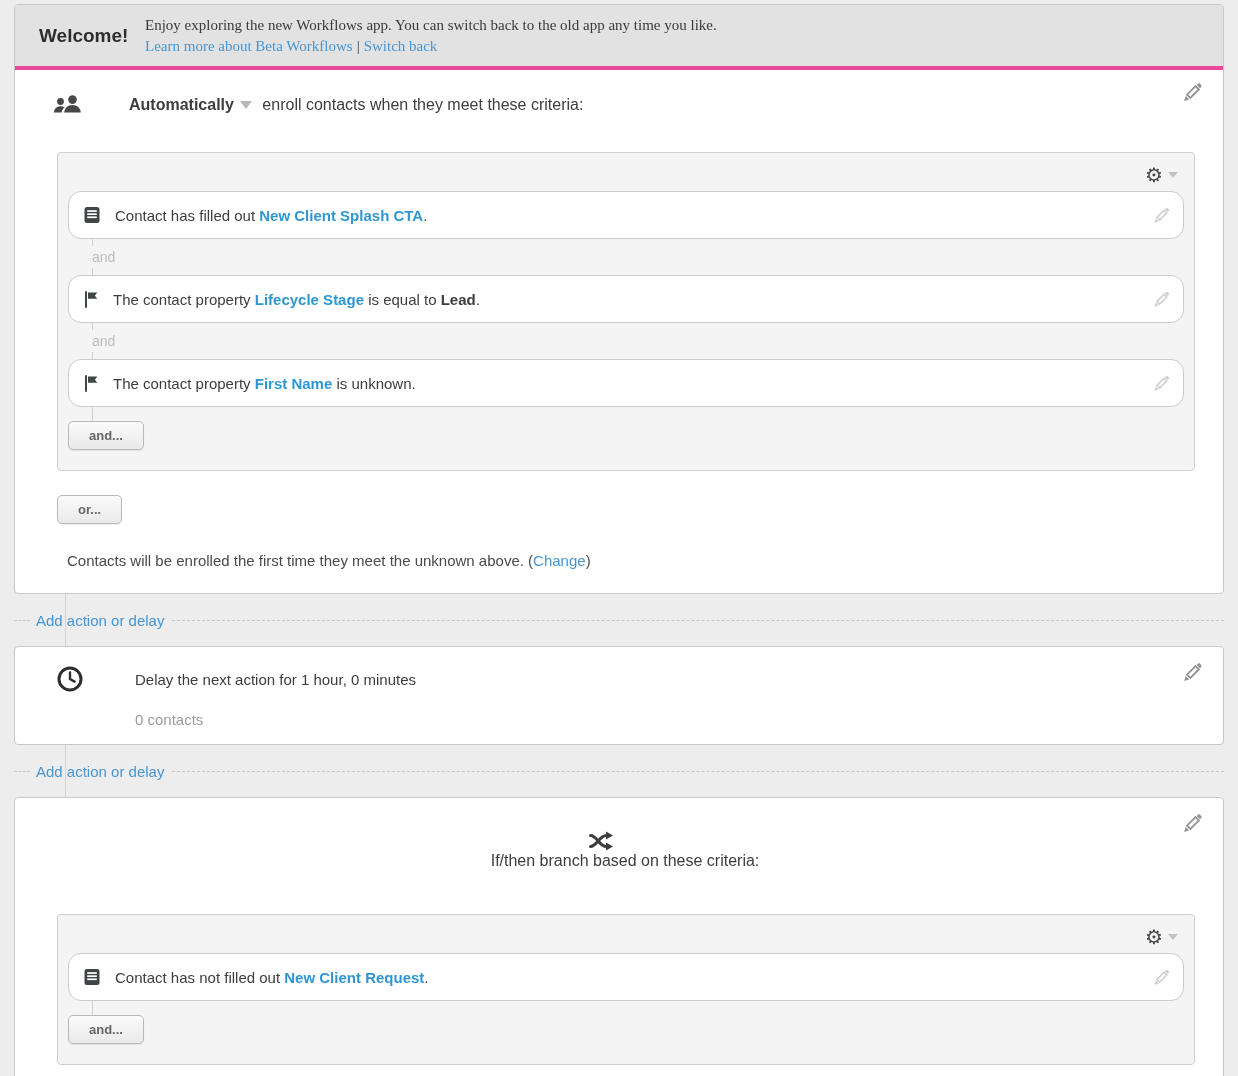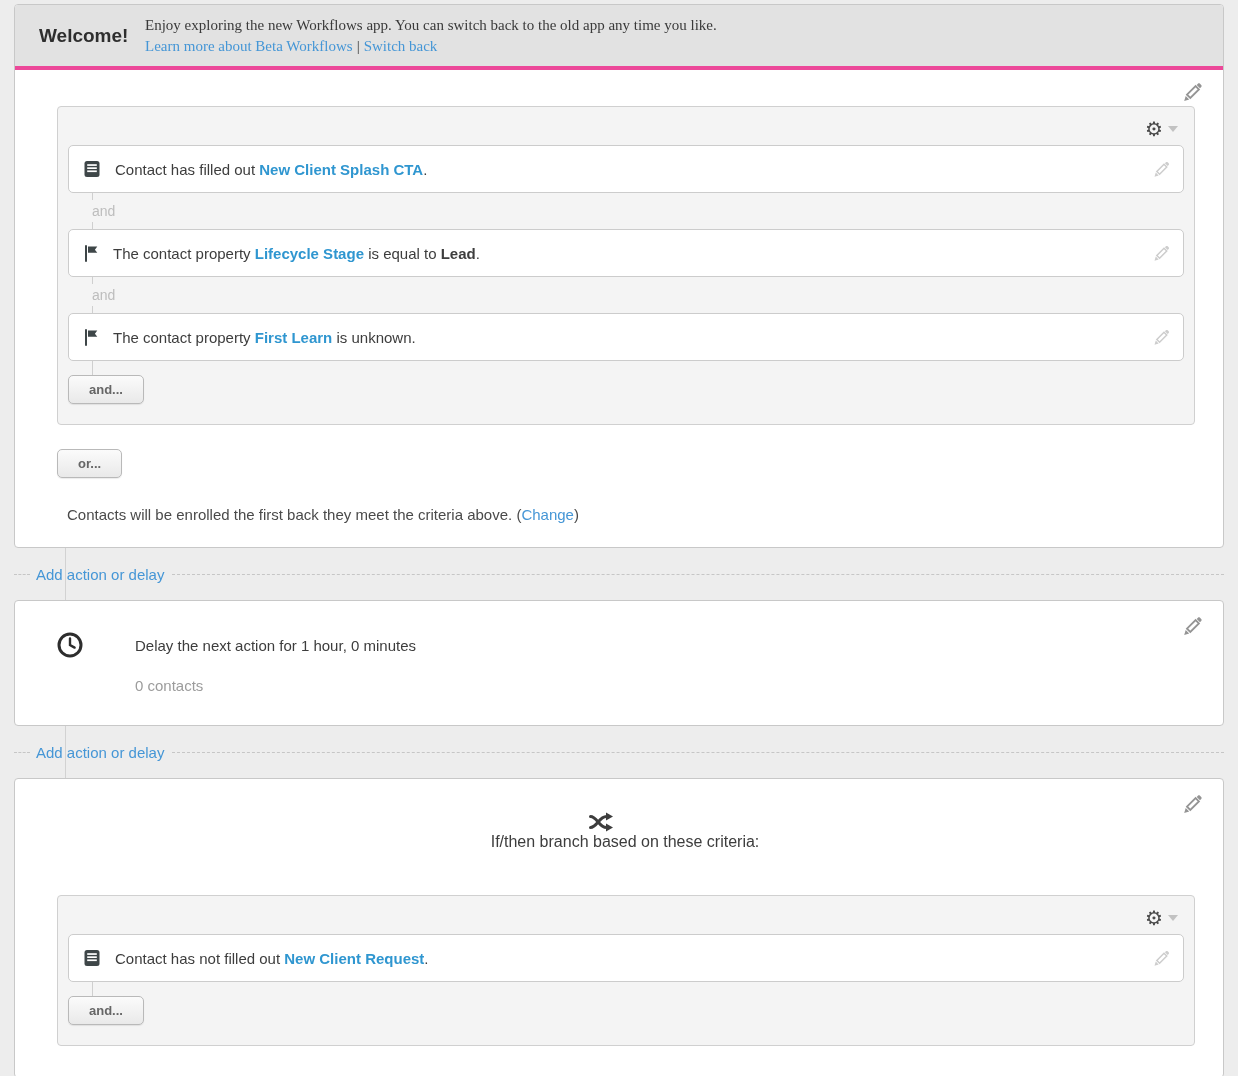--- a/index.html
+++ b/index.html
@@ -170,6 +170,19 @@
       </svg>
     </button>
 
+    <div class="card-header">
+      <span class="hdr-icon">
+        <svg viewBox="0 0 34 22" width="34" height="22" fill="#474747">
+          <circle cx="9.5" cy="7.5" r="3.4"></circle>
+          <path d="M3 18.5c0-3.8 2.8-6.2 6.5-6.2 1.6 0 3 .45 4.1 1.25-1.7 1.2-2.8 3-3 4.95H3z"></path>
+          <circle cx="21.5" cy="5.6" r="4.3"></circle>
+          <path d="M13.2 18.5c.3-4.5 3.6-7.6 8.3-7.6s8 3.1 8.3 7.6H13.2z"></path>
+        </svg>
+      </span>
+      <div class="hdr-text">
+        <span class="bold">Automatically</span><span class="caret"></span><span> enroll contacts when they meet these criteria:</span>
+      </div>
+    </div>
 
     <div class="criteria-box">
       <div class="box-toolbar">

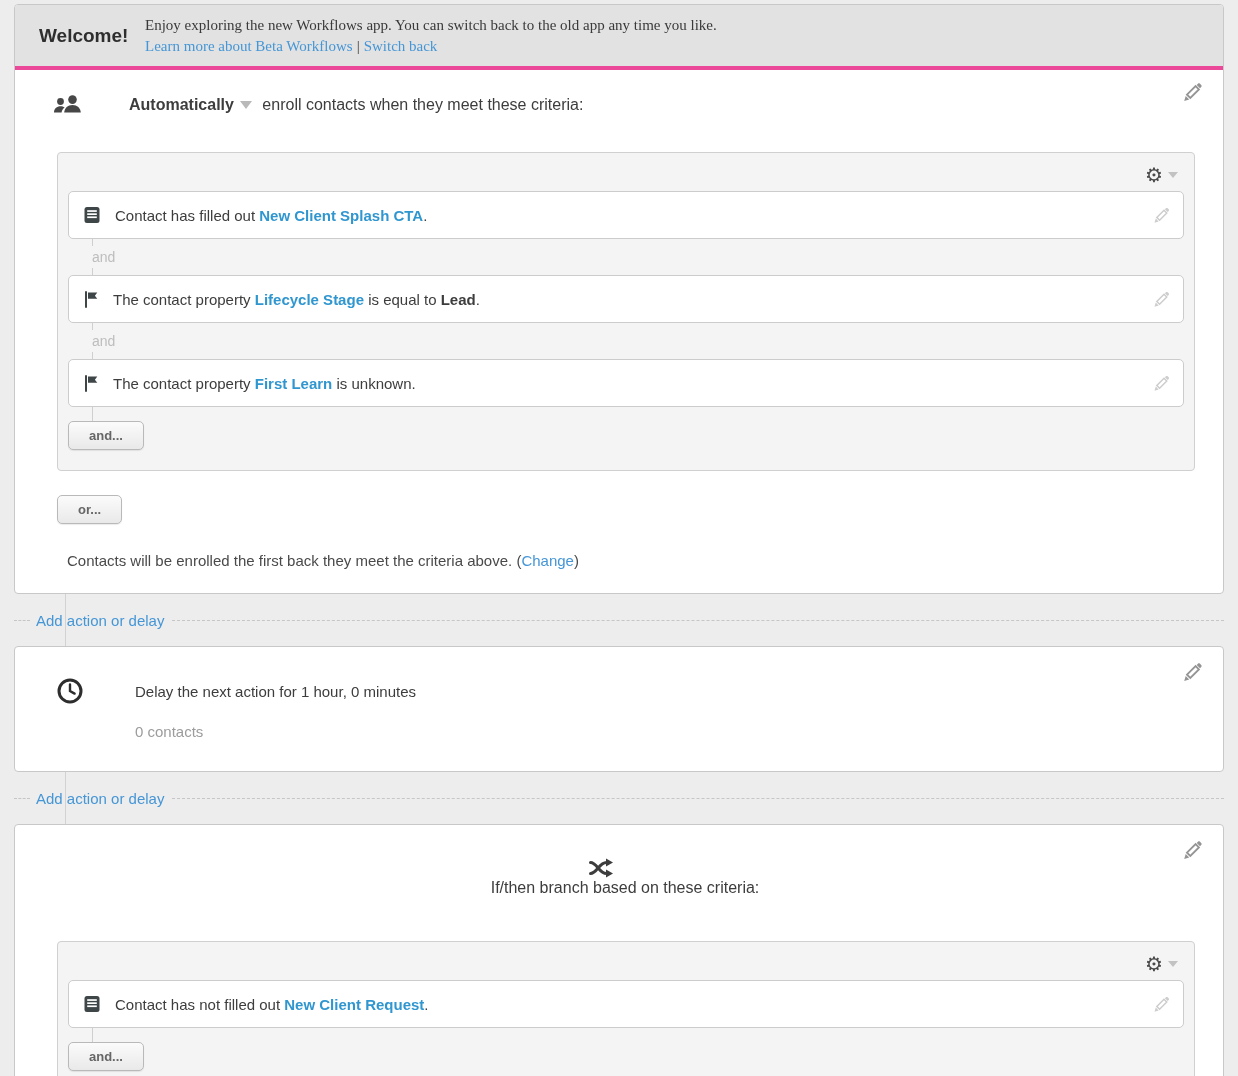--- a/index.html
+++ b/index.html
@@ -78,7 +78,7 @@
     display:flex; align-items:center;
     background:#ffffff;
     border:1px solid #cccccc;
-    border-radius:5px;
+    border-radius:13px;
     height:48px;
     padding:0 40px 0 14px;
     font-size:15px; color:#3d3d3d;

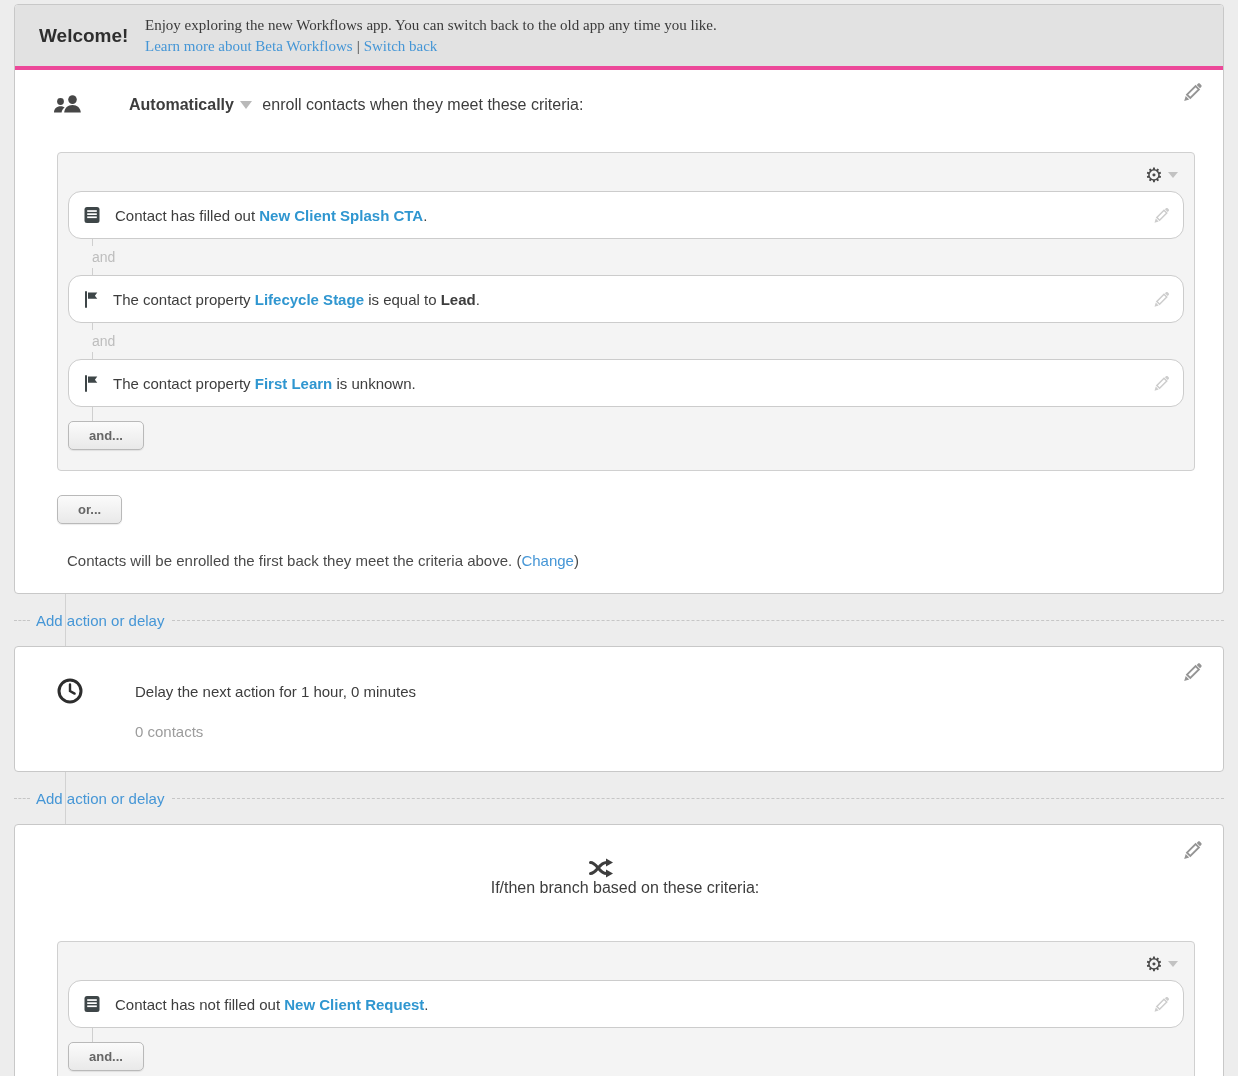--- a/index.html
+++ b/index.html
@@ -251,7 +251,7 @@
           </svg>
         </span>
         <span class="crit-text">The contact property </span>
-          <a class="crit-link">First Learn</a>
+          <a class="crit-link">First Name</a>
           <span class="crit-text"> is unknown.</span>
         <span class="row-pencil">
           <svg viewBox="0 0 24 24" width="20" height="20">

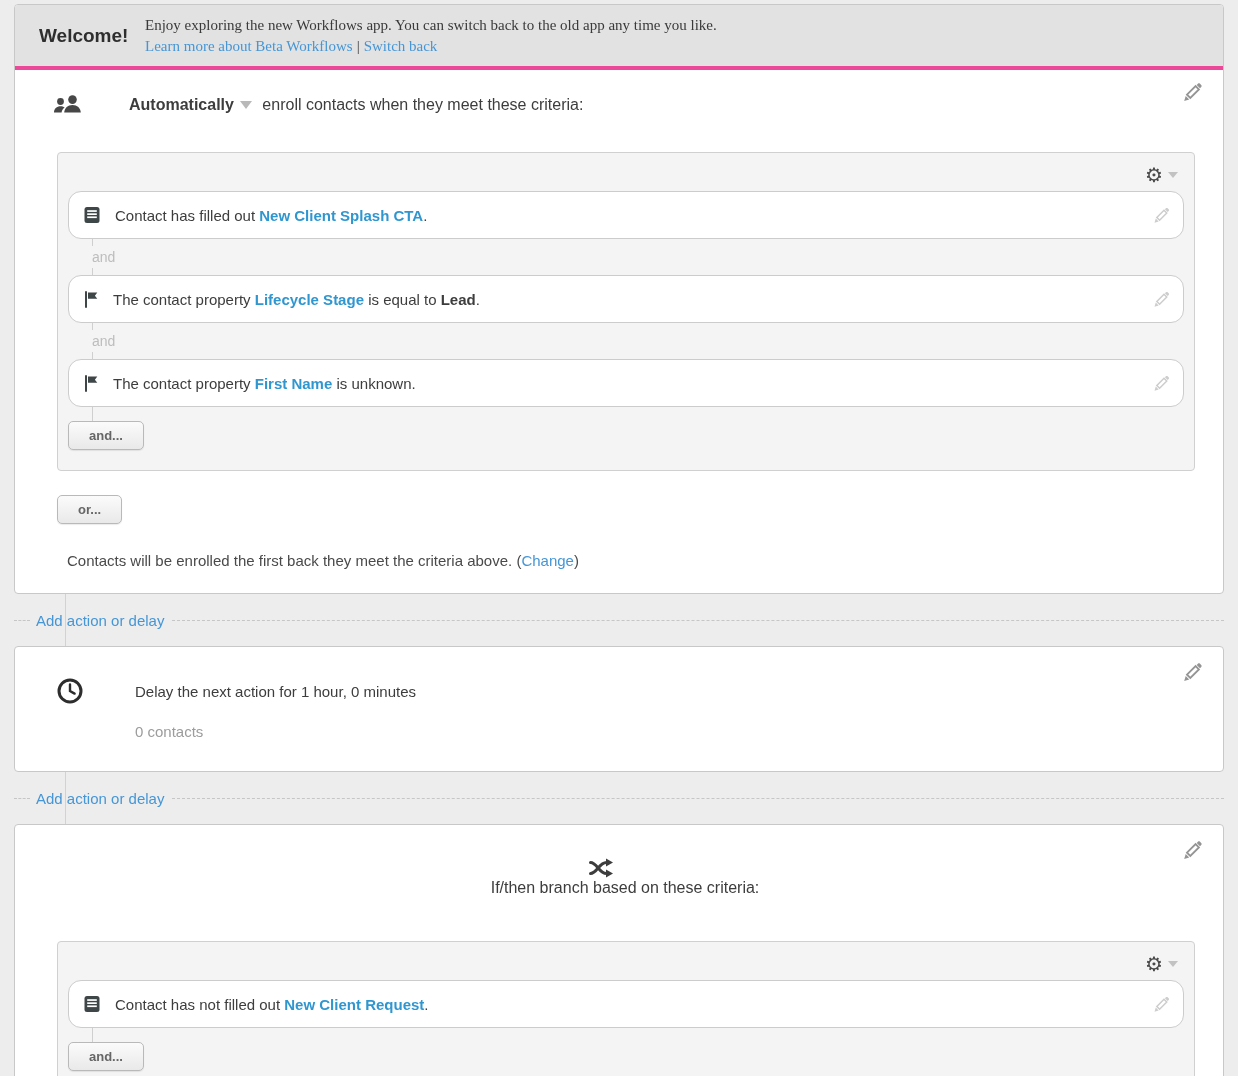--- a/index.html
+++ b/index.html
@@ -269,7 +269,7 @@
     <button class="gray-btn or-btn">or...</button>
 
     <div class="footer-text">
-      <span>Contacts will be enrolled the first back they meet the criteria above. (</span><a class="link">Change</a><span>)</span>
+      <span>Contacts will be enrolled the first time they meet the unknown above. (</span><a class="link">Change</a><span>)</span>
     </div>
   </div>
 

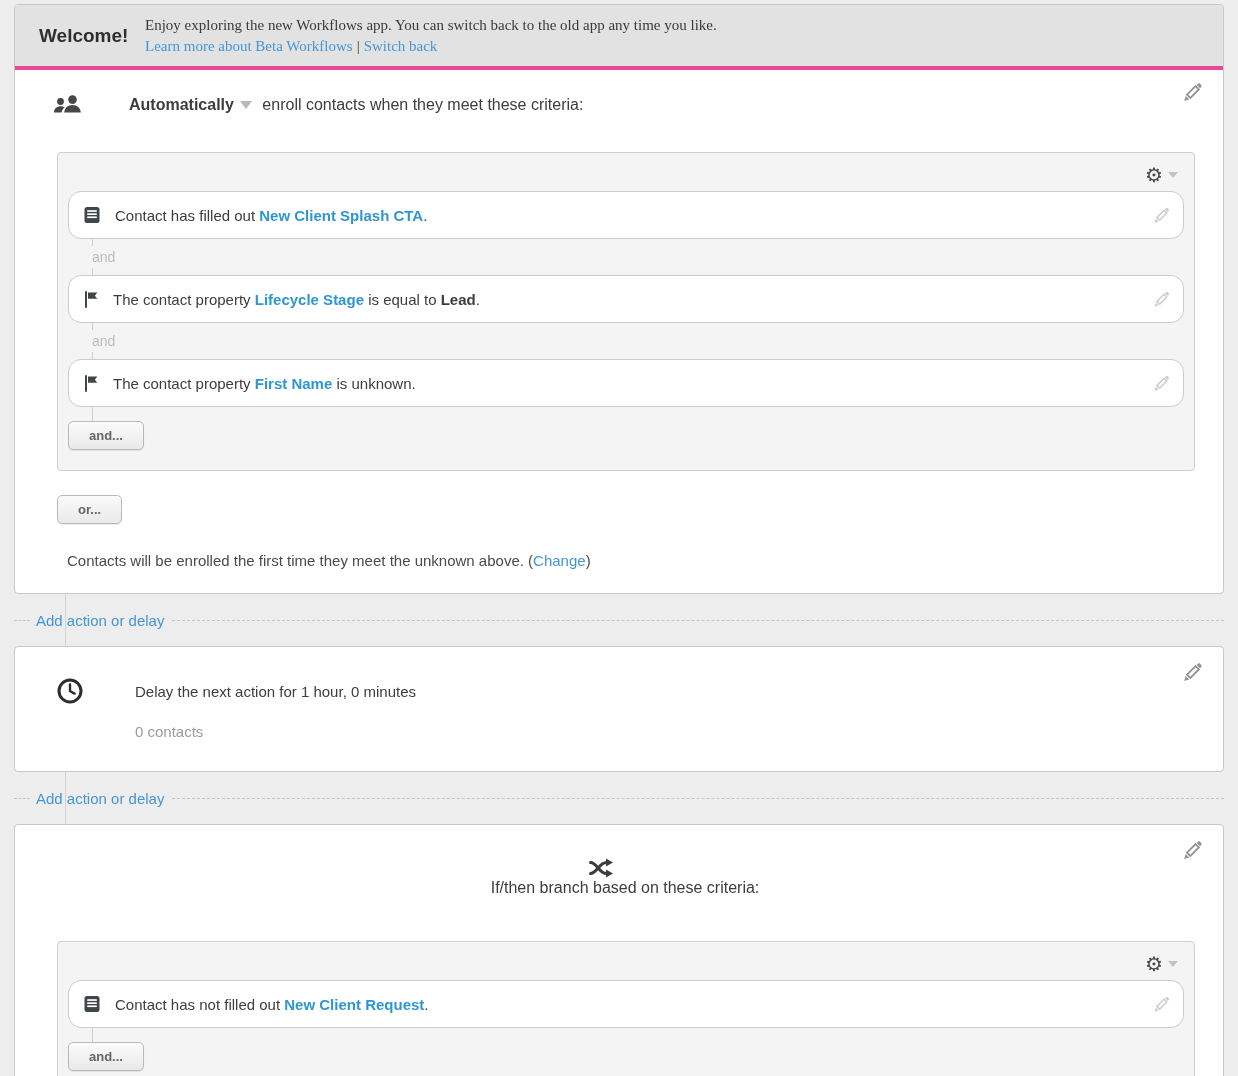--- a/index.html
+++ b/index.html
@@ -135,7 +135,7 @@
   .add-link { font-size:15px; position:relative; }
 
   
-  .delay-card { height:126px; padding-top:16px; }
+  .delay-card { height:99px; padding-top:4px; }
   .delay-row { display:flex; align-items:center; padding:14px 24px 0 38px; }
   .delay-row .hdr-icon { margin-right:48px; }
   .delay-text { font-size:15px; color:#3d3d3d; }

